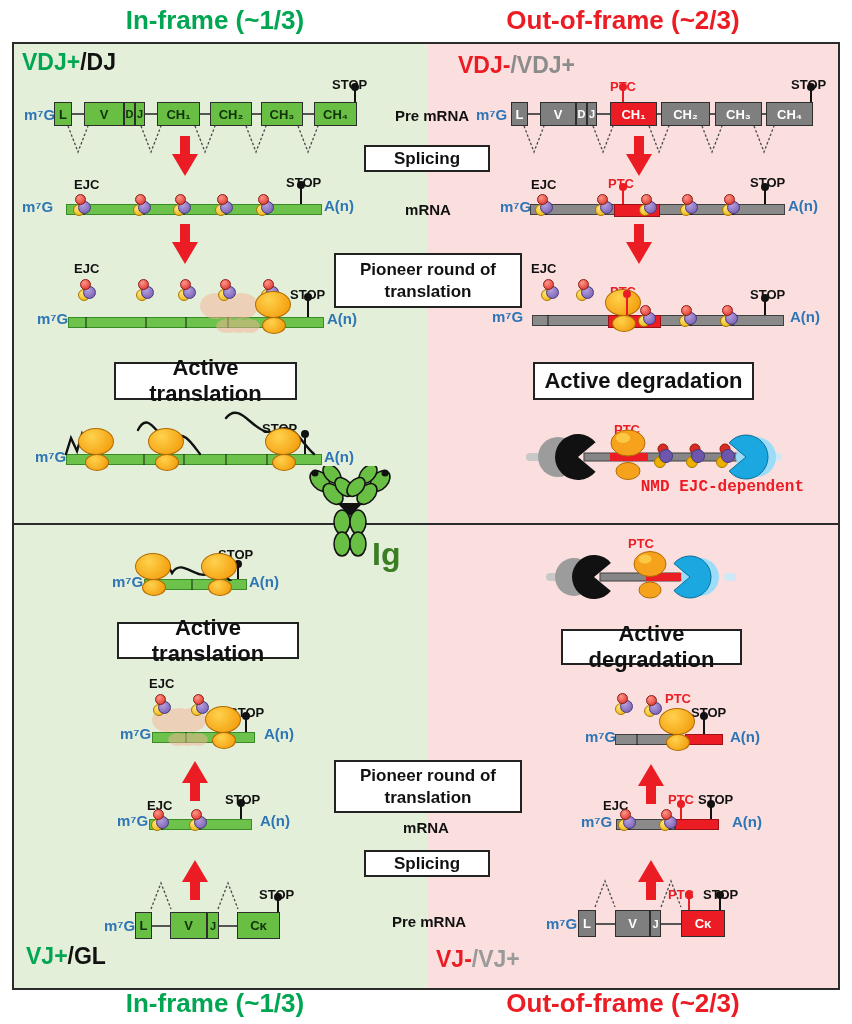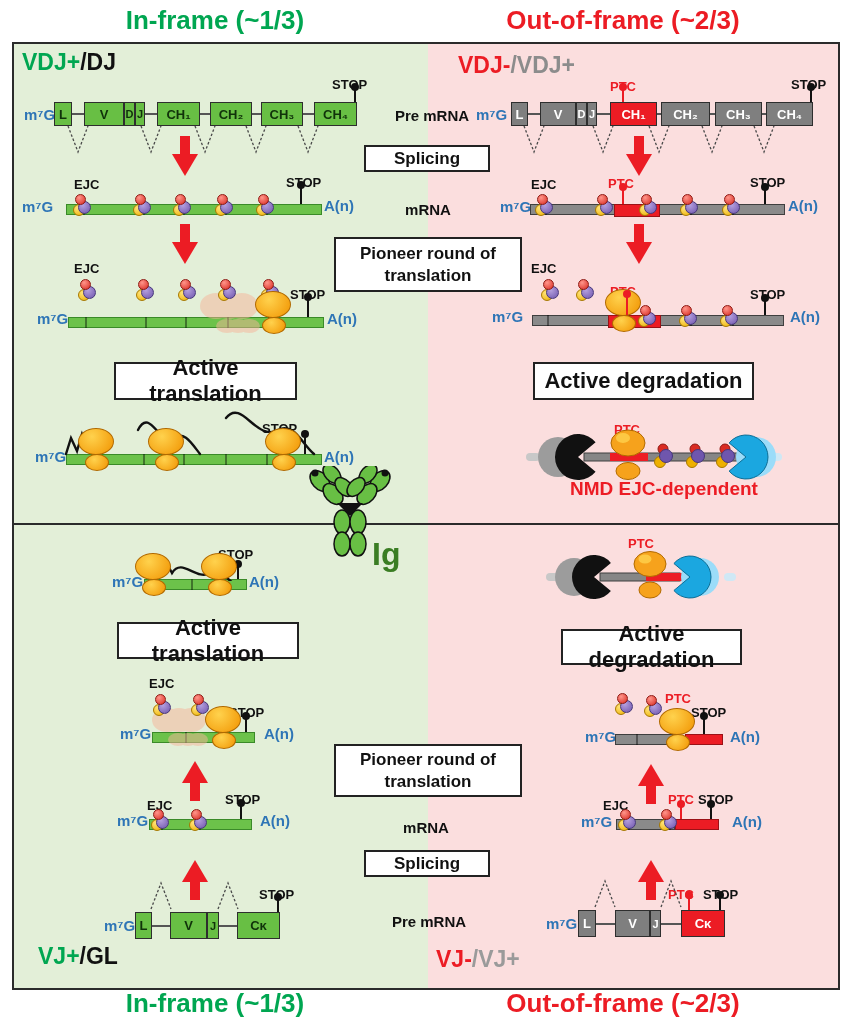--- a/index.html
+++ b/index.html
@@ -14,7 +14,7 @@
   .blue{position:absolute;font-size:15px;font-weight:700;color:#2e75b6;white-space:nowrap;}
   .wbox{position:absolute;background:#fff;border:2px solid #222;box-sizing:border-box;display:flex;
         align-items:center;justify-content:center;font-weight:700;color:#111;text-align:center;}
-  .wbox.pioneer{font-size:17px;white-space:pre-line;line-height:1.25;}
+  .wbox.pioneer{font-size:17px;white-space:pre-line;line-height:1.25;margin-top:16px;}
   .wbox.s17{font-size:17px;} .wbox.s19{font-size:22px;}
   .nmd{position:absolute;color:#ec1c24;font-size:19px;font-weight:700;text-align:center;white-space:nowrap;}
   .exon{position:absolute;border:1.5px solid #2e2e2e;box-sizing:border-box;display:flex;align-items:center;

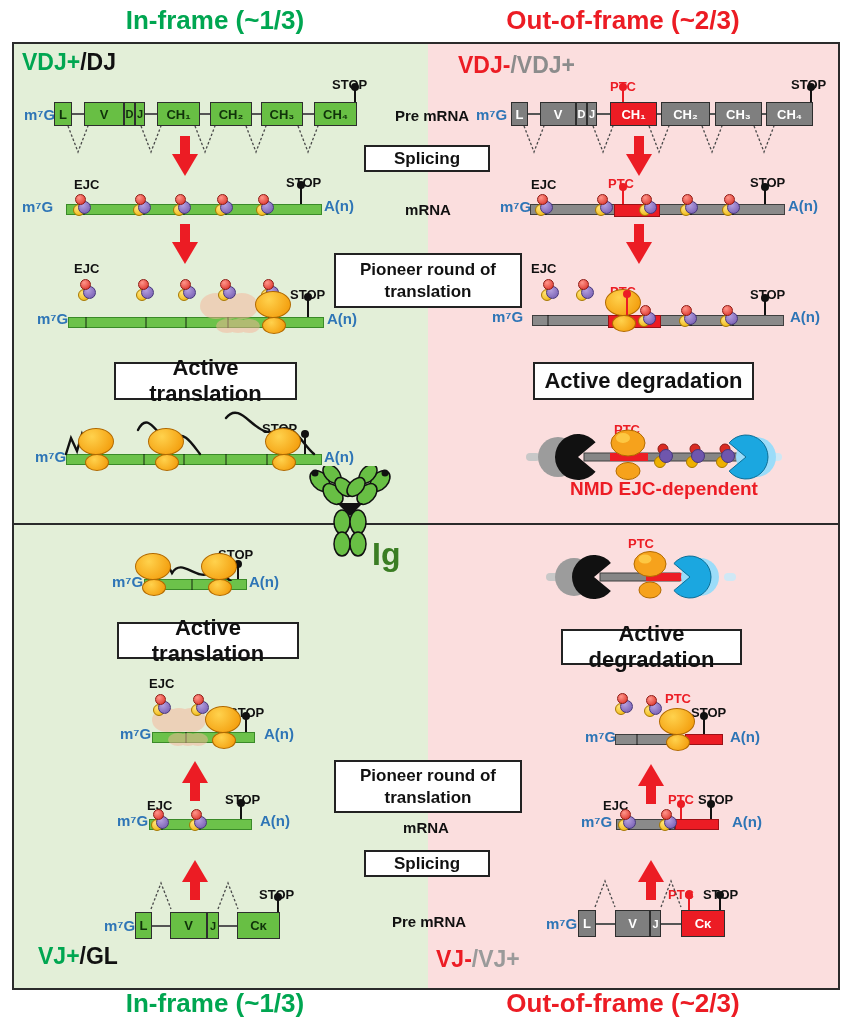--- a/index.html
+++ b/index.html
@@ -16,7 +16,7 @@
         align-items:center;justify-content:center;font-weight:700;color:#111;text-align:center;}
   .wbox.pioneer{font-size:17px;white-space:pre-line;line-height:1.25;margin-top:16px;}
   .wbox.s17{font-size:17px;} .wbox.s19{font-size:22px;}
-  .nmd{position:absolute;color:#ec1c24;font-size:19px;font-weight:700;text-align:center;white-space:nowrap;}
+  .nmd{position:absolute;color:#ec1c24;font-size:16px;font-weight:700;text-align:right;white-space:nowrap;font-family:Liberation Mono, monospace;}
   .exon{position:absolute;border:1.5px solid #2e2e2e;box-sizing:border-box;display:flex;align-items:center;
         justify-content:center;font-size:13px;font-weight:700;}
   .exon.g{background:#68bf44;color:#10320a;}

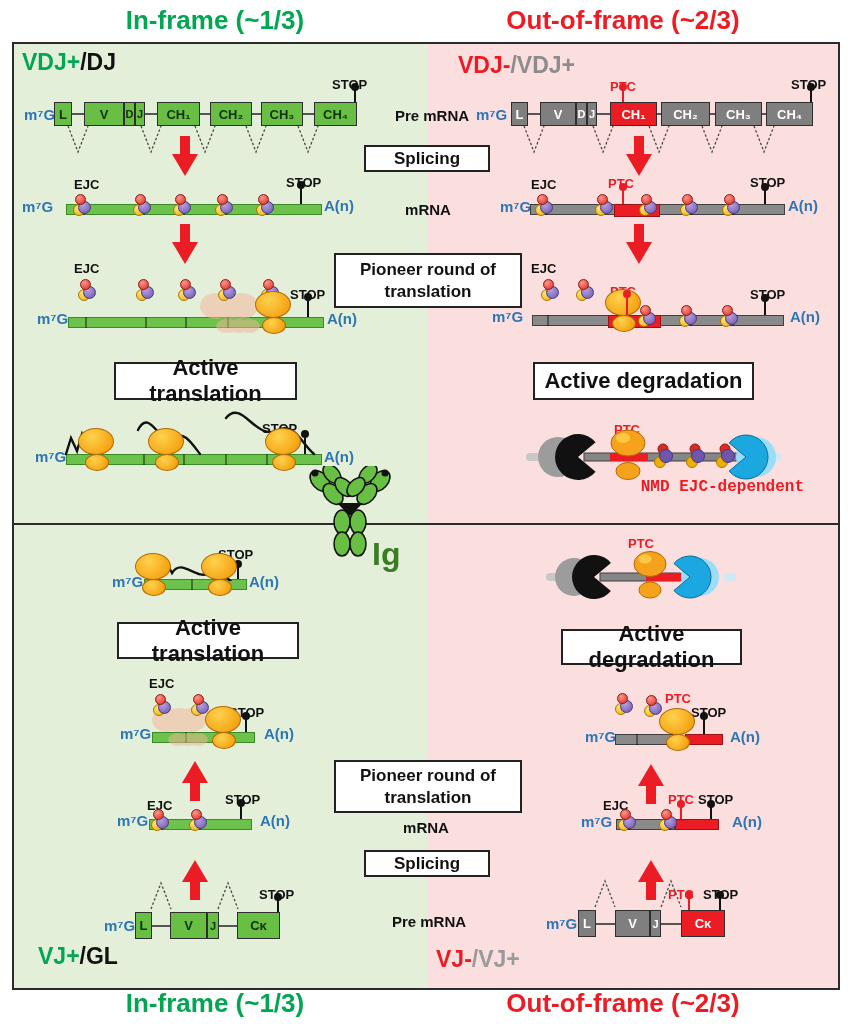--- a/index.html
+++ b/index.html
@@ -412,7 +412,7 @@
         <polyline points="2,29 12,3 22,29"></polyline>
       </svg>
 
-    <div class="ptitle" style="left:24px;top:418px;">
+    <div class="ptitle" style="left:12px;top:418px;">
       <span style="color:#00a651;">VJ+</span><span style="color:#111;">/GL</span>
     </div>
 

